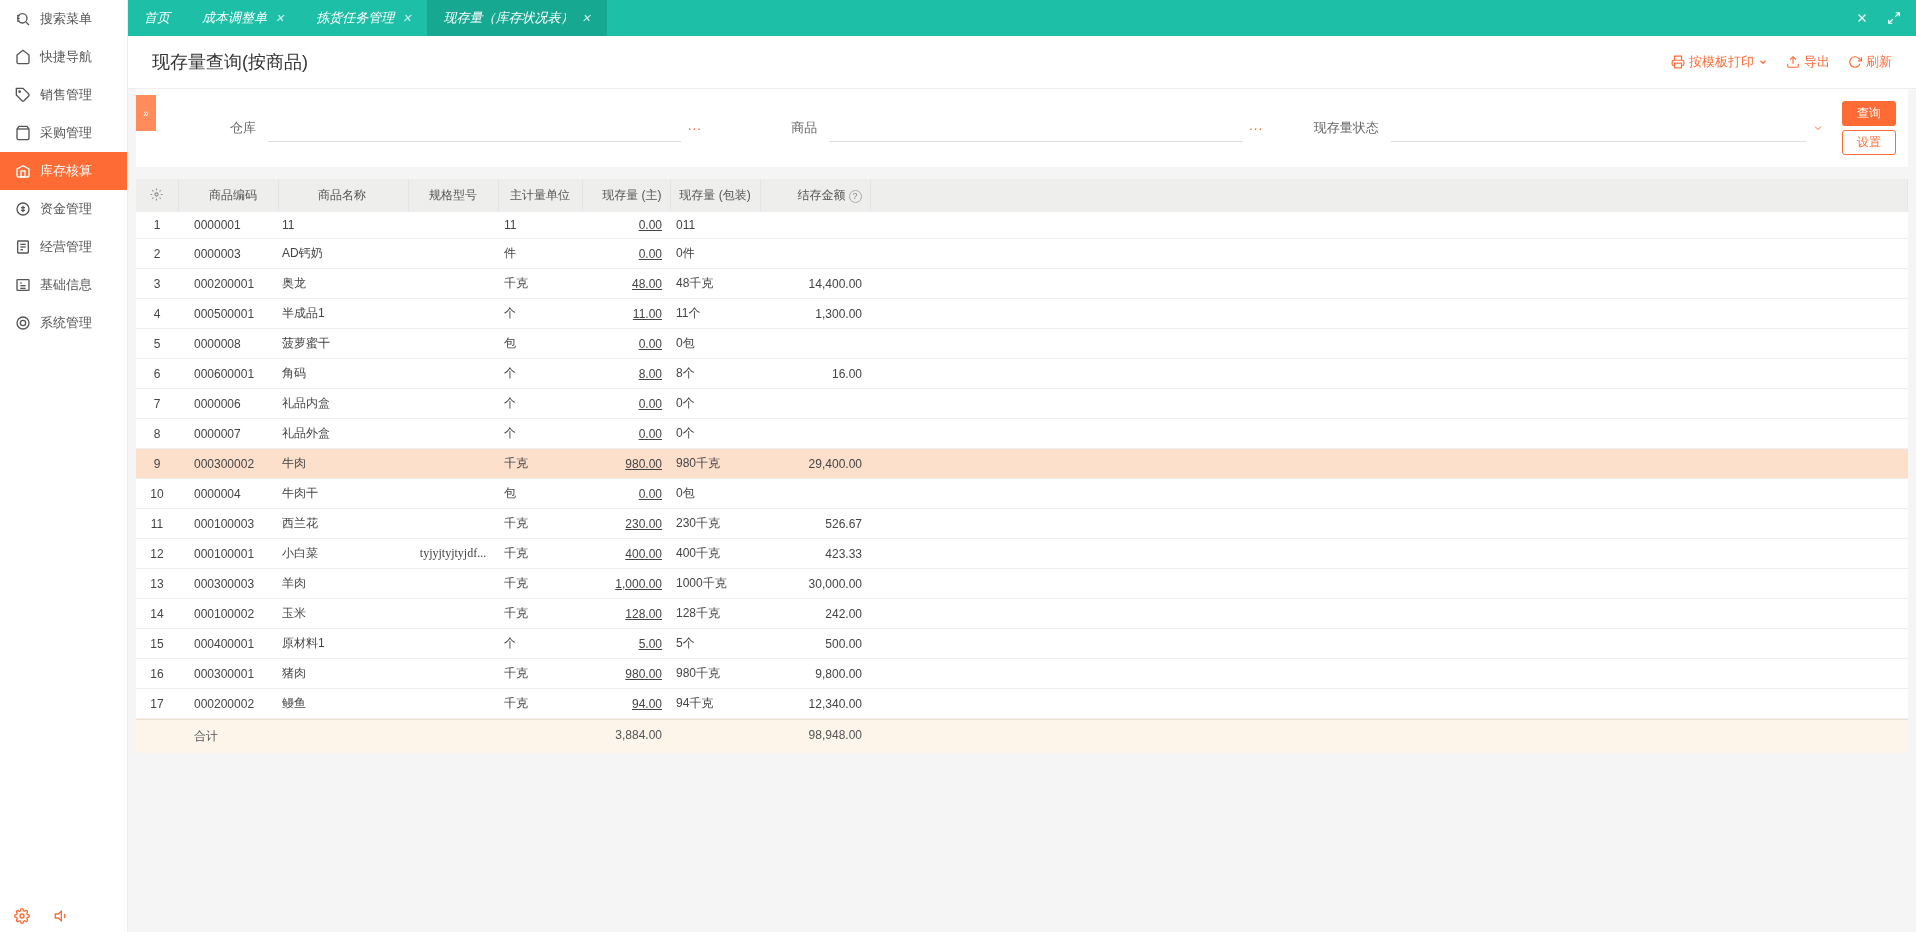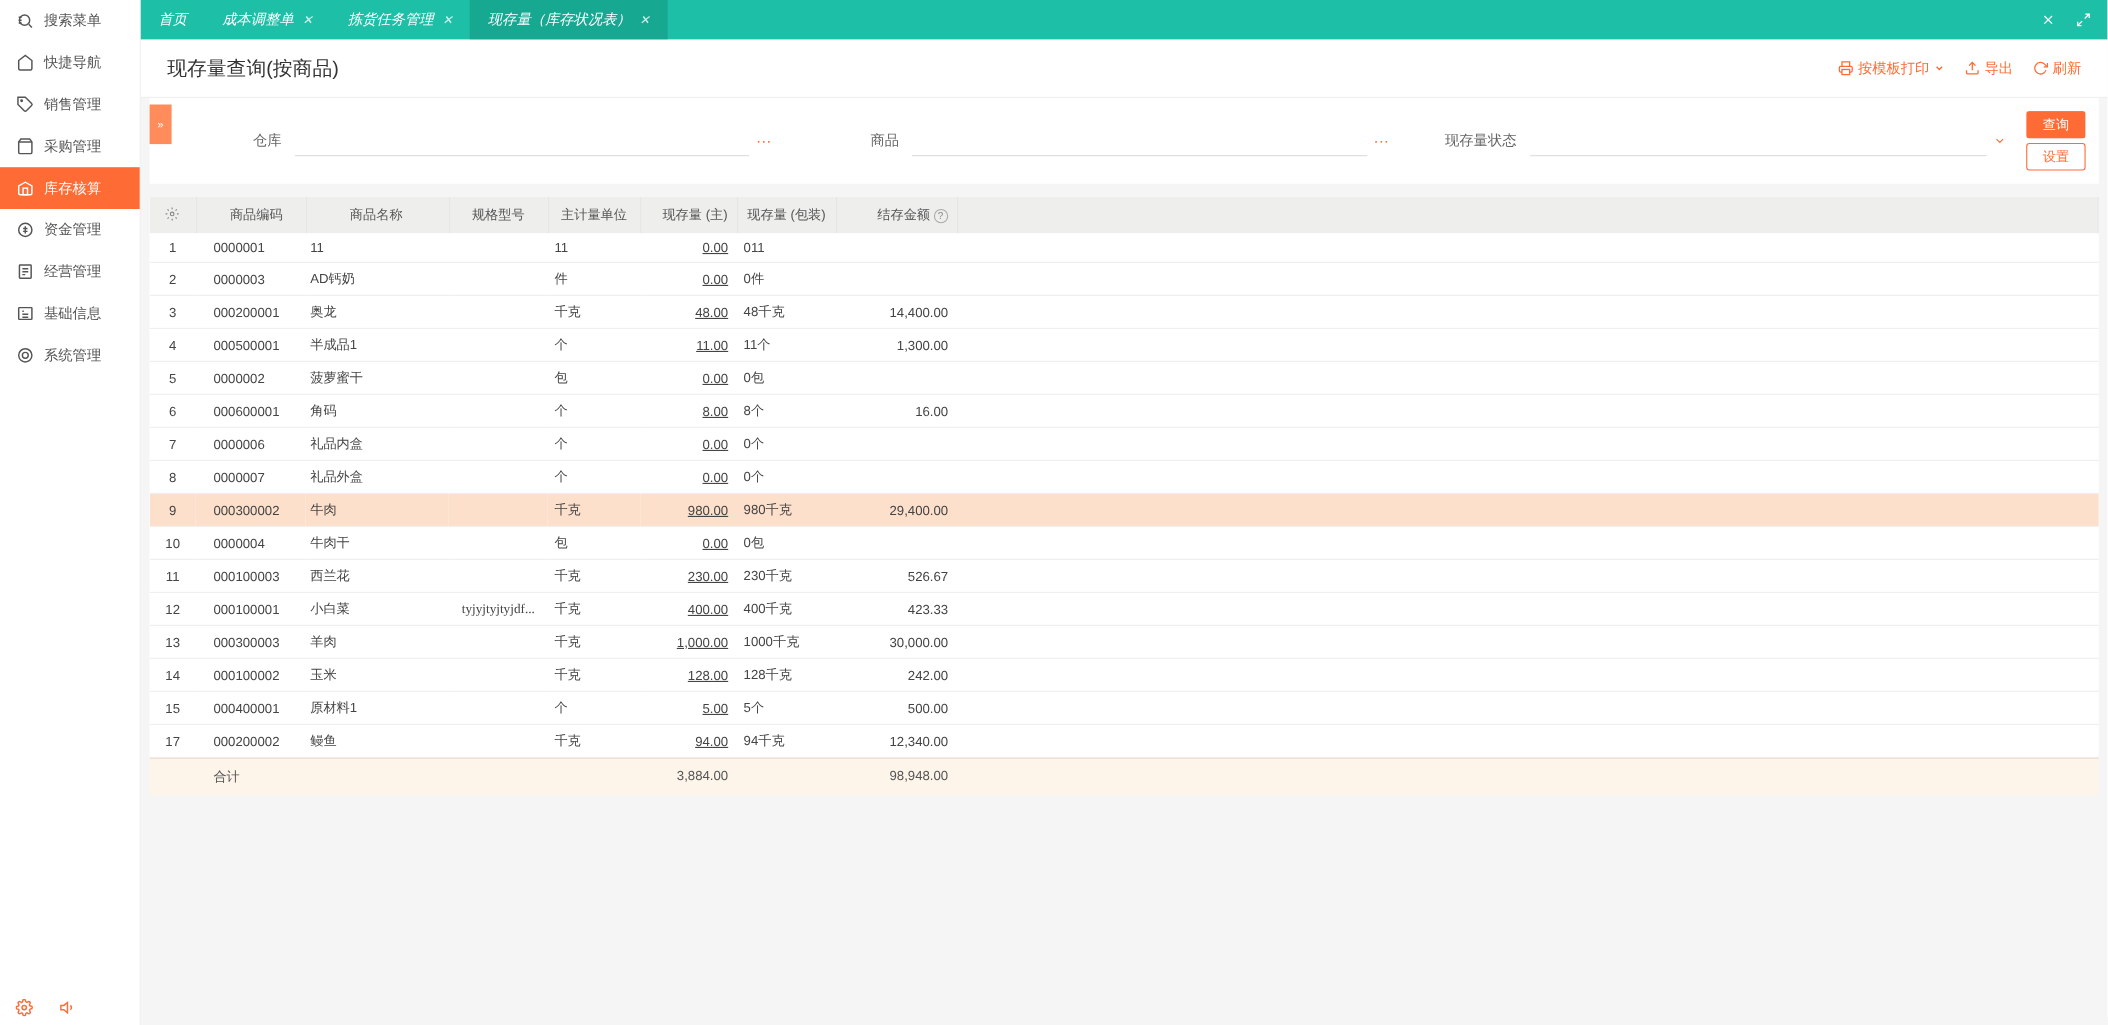--- a/index.html
+++ b/index.html
@@ -343,7 +343,7 @@
             </tr>
             <tr>
               <td class="col-idx">5</td>
-              <td class="col-code">0000002</td>
+              <td class="col-code">0000008</td>
               <td class="col-name">菠萝蜜干</td>
               <td class="col-spec"></td>
               <td class="col-unit">包</td>

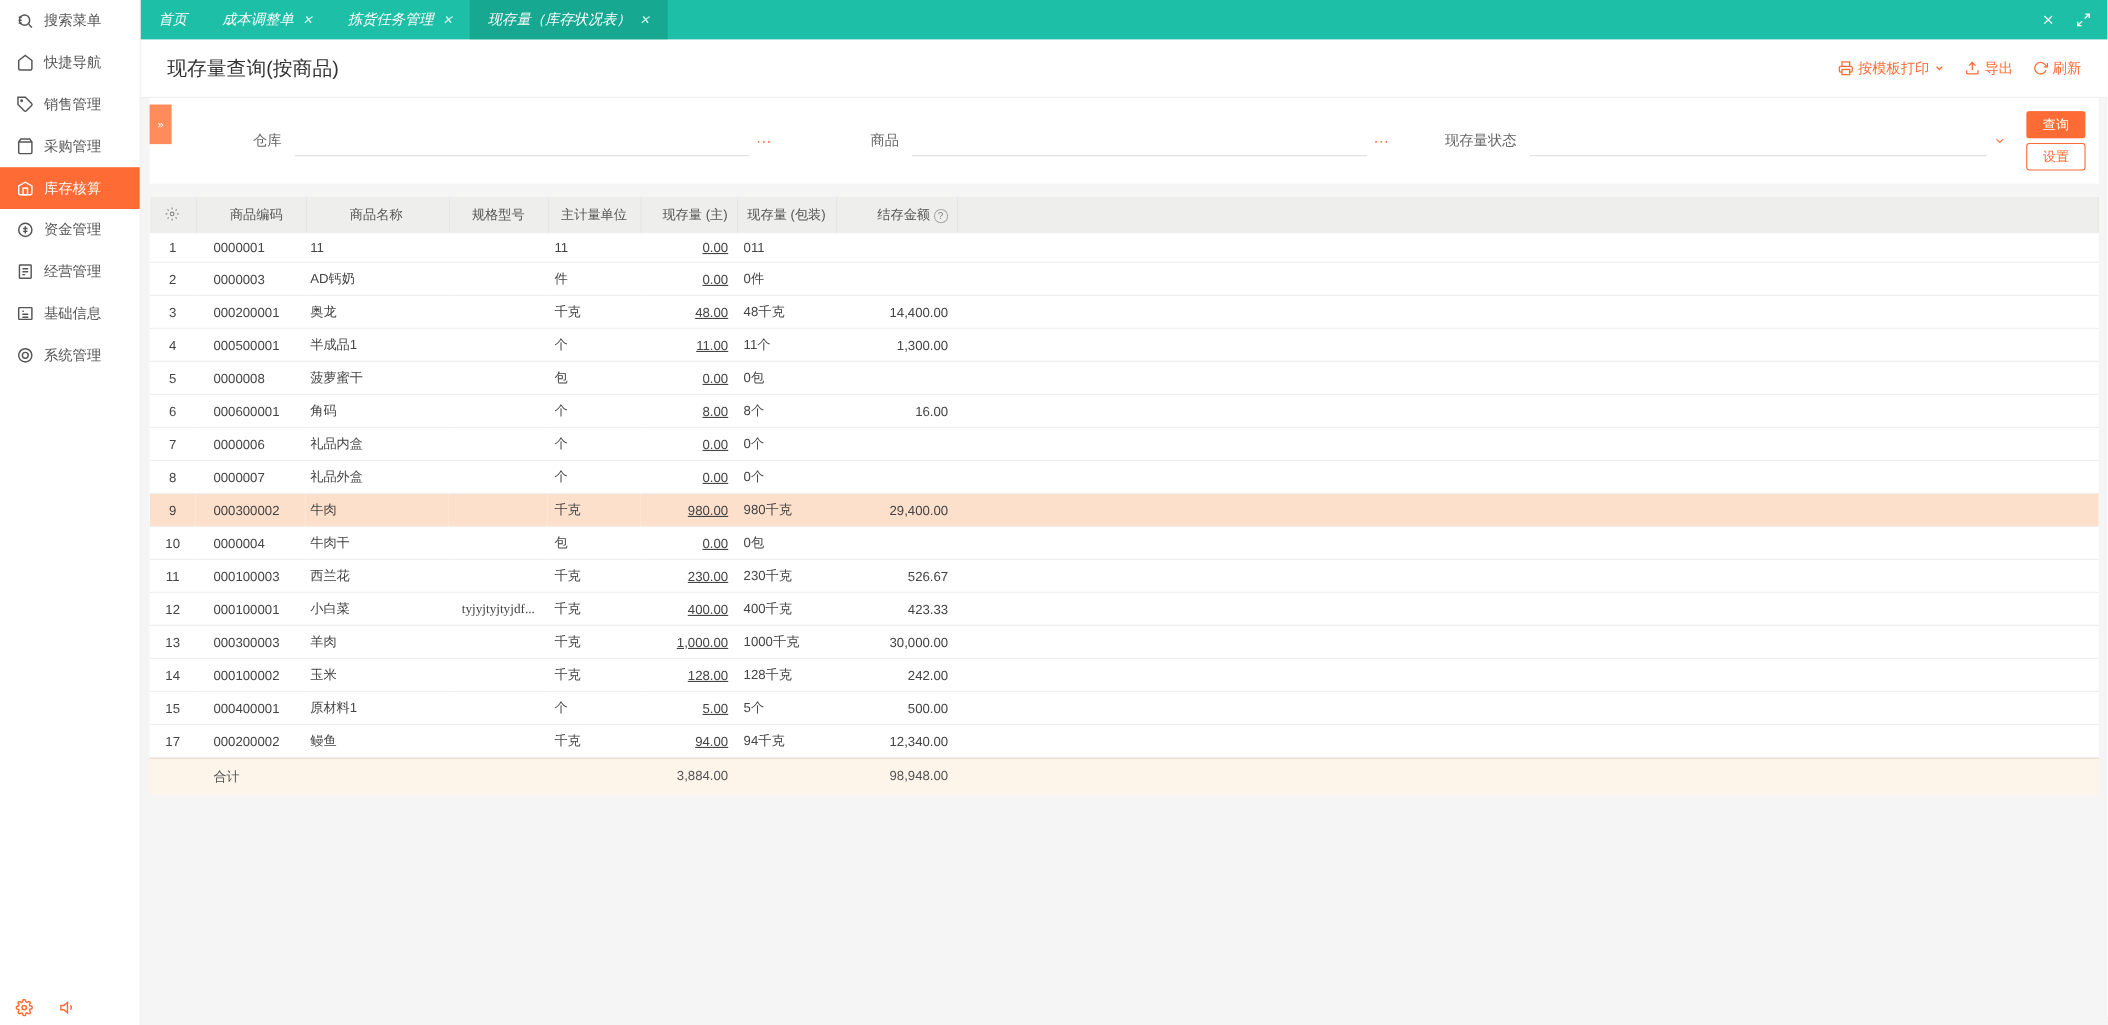--- a/index.html
+++ b/index.html
@@ -463,6 +463,17 @@
               <td class="col-fill"></td>
             </tr>
             <tr>
+              <td class="col-idx">16</td>
+              <td class="col-code">000300001</td>
+              <td class="col-name">猪肉</td>
+              <td class="col-spec"></td>
+              <td class="col-unit">千克</td>
+              <td class="col-qty"><span class="linked">980.00</span></td>
+              <td class="col-pack">980千克</td>
+              <td class="col-amt">9,800.00</td>
+              <td class="col-fill"></td>
+            </tr>
+            <tr>
               <td class="col-idx">17</td>
               <td class="col-code">000200002</td>
               <td class="col-name">鳗鱼</td>

